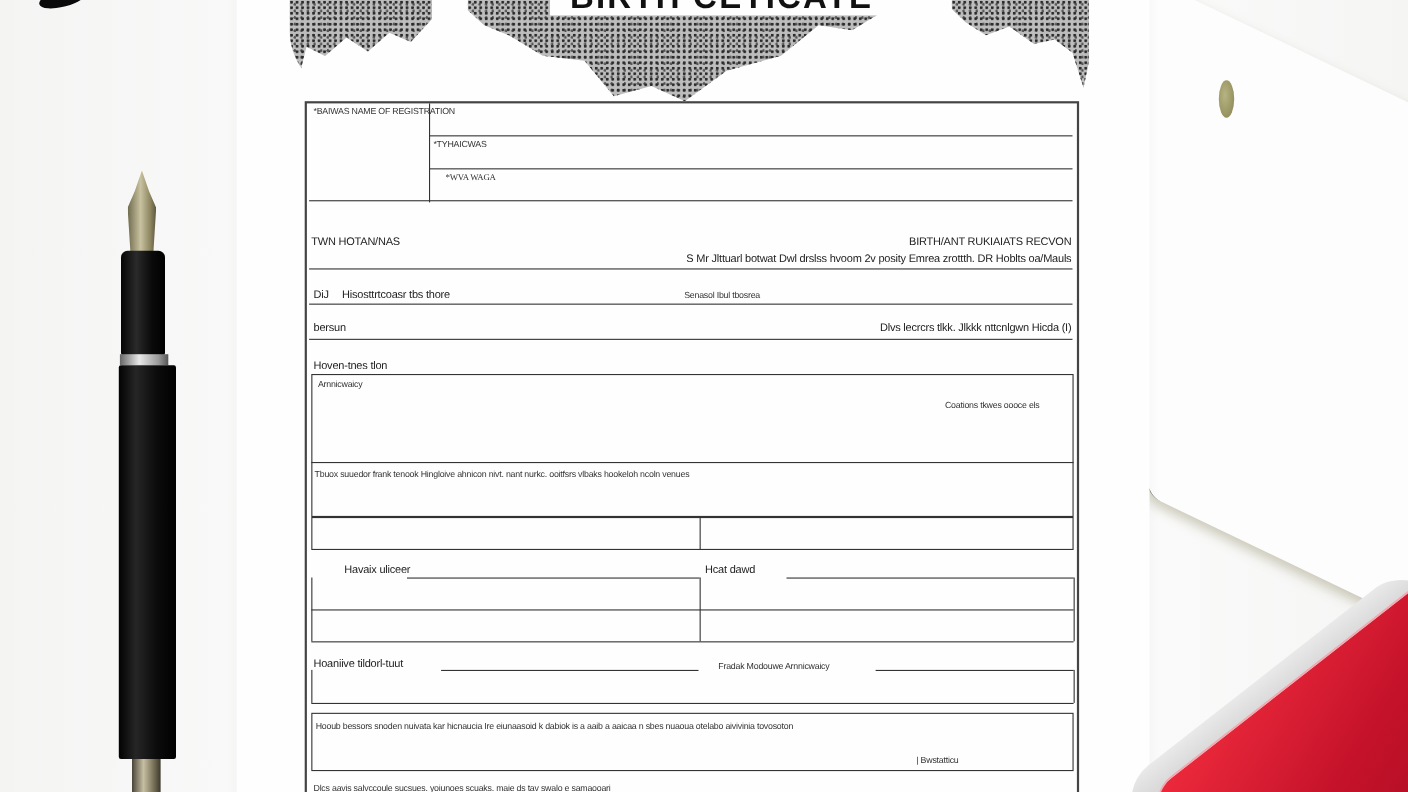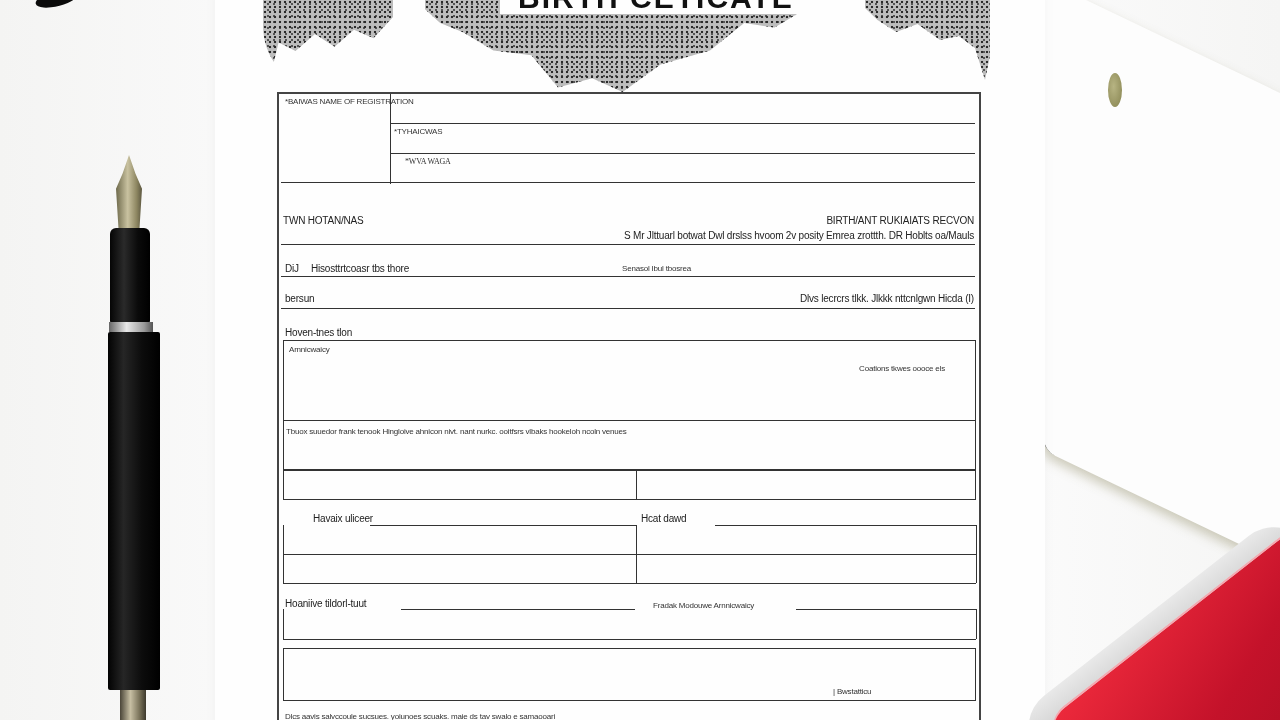--- a/index.html
+++ b/index.html
@@ -198,6 +198,7 @@
   <div class="line" style="left:4px; width:693px; top:545px;"></div>
 
   <div class="box" style="left:4px; top:554px; width:693px; height:53px;"></div>
+  <div class="lbl sm" style="left:8px; top:562px;">Hooub bessors snoden nuivata kar hicnaucia Ire eiunaasoid k dabiok is a aaib a aaicaa n sbes nuaoua otelabo aivivinia tovosoton</div>
   <div class="lbl sm" style="left:554px; top:593px;">| Bwstatticu</div>
 
   <div class="lbl sm" style="left:6px; top:618px;">Dlcs aavis salvccoule sucsues. yoiunoes scuaks. maie ds tav swalo e samaooari</div>

